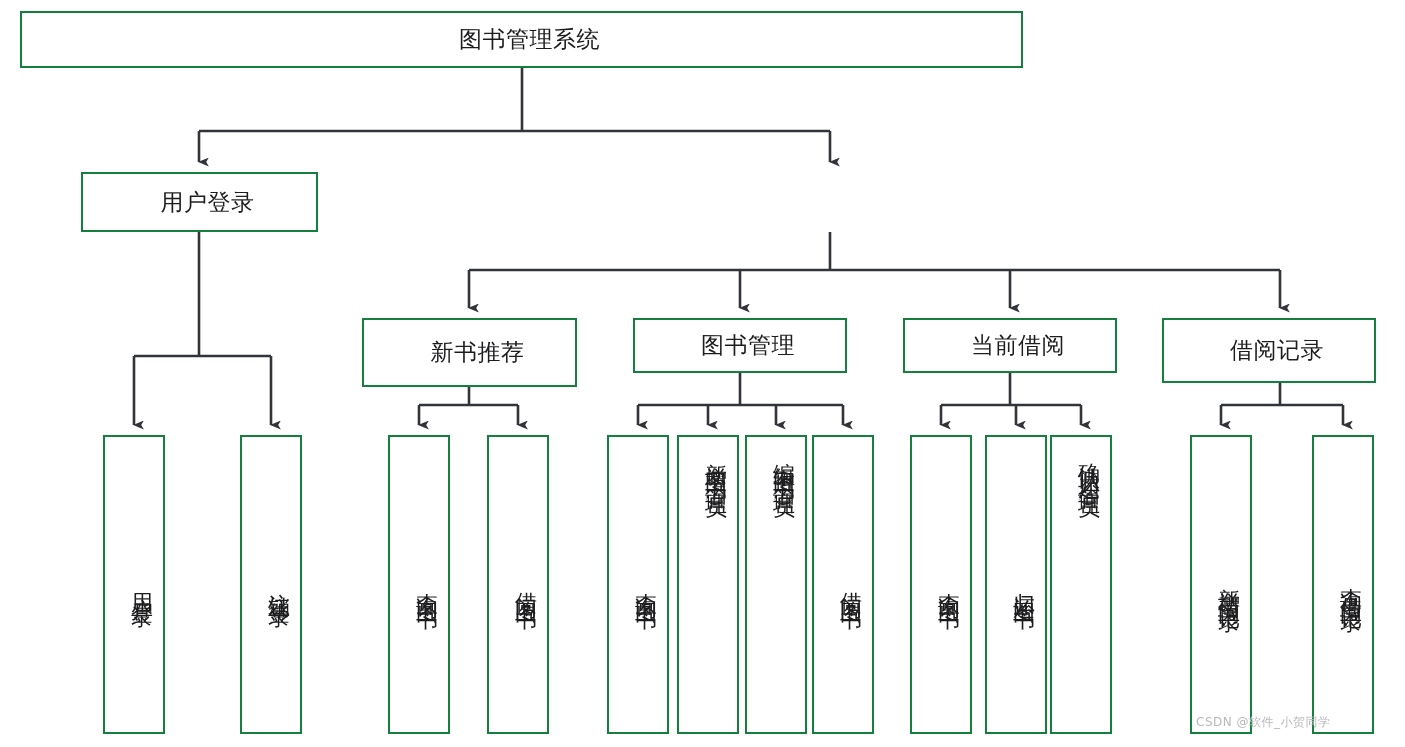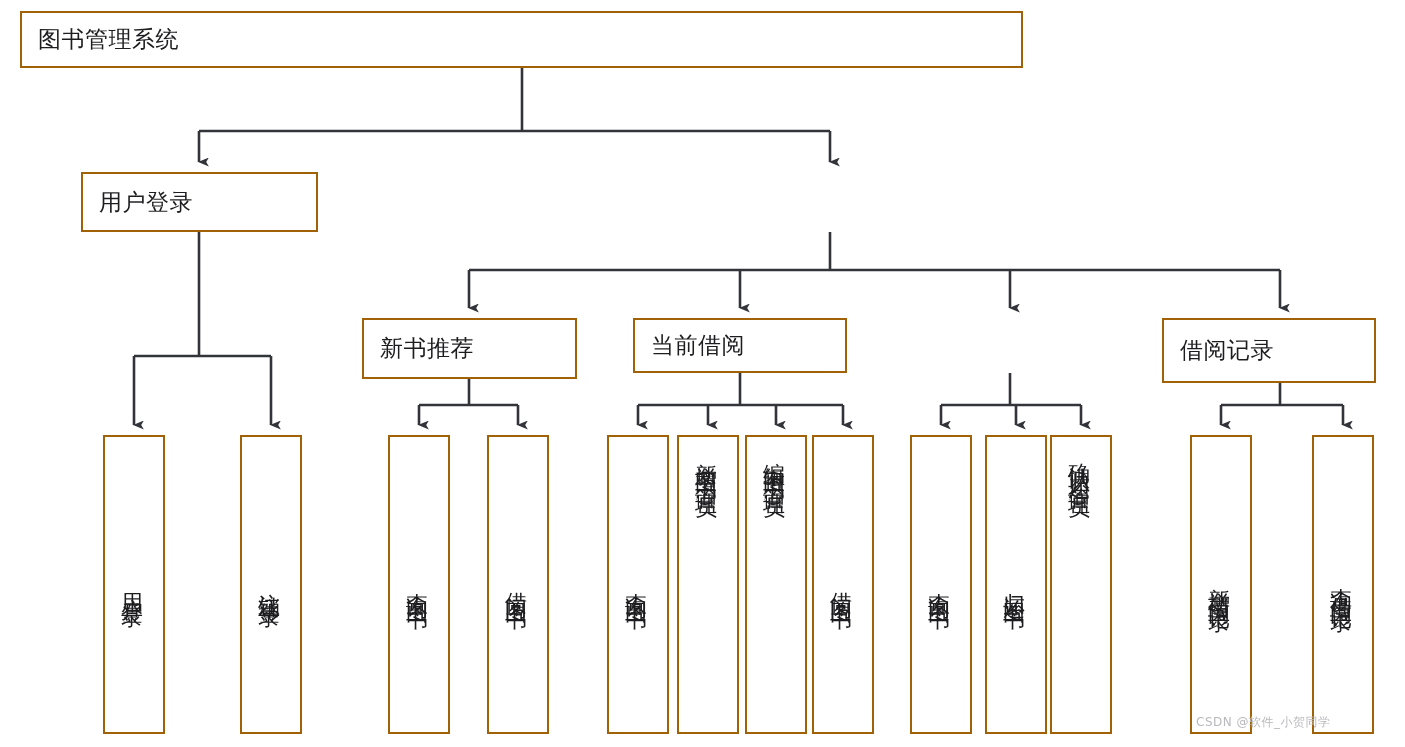--- a/index.html
+++ b/index.html
@@ -30,9 +30,10 @@
     position: absolute;
     box-sizing: border-box;
     background: #ffffff;
-    border: 2px solid #a16207;
+    border: 2px solid #15803d;
     display: flex;
     align-items: center;
+    justify-content: center;
     z-index: 2;
     padding-left: 16px;
   }

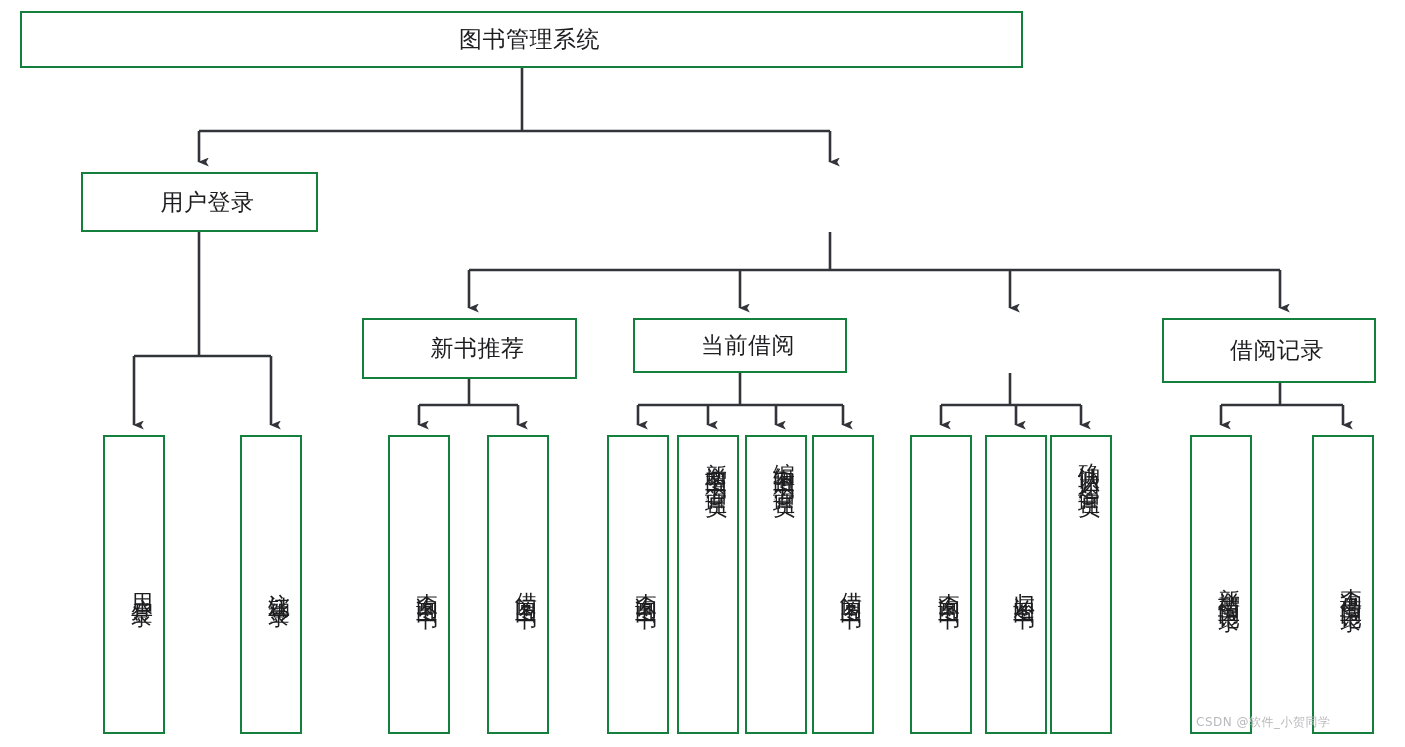--- a/index.html
+++ b/index.html
@@ -135,7 +135,7 @@
     <span class="lbl">用户登录</span>
   </div>
 
-  <div class="node" style="left: 362px; top: 318px; width: 215px; height: 61px;">
+  <div class="node" style="left: 362px; top: 318px; width: 215px; height: 69px;">
     <span class="lbl">新书推荐</span>
   </div>
   <div class="node" style="left: 633px; top: 318px; width: 214px; height: 55px;">

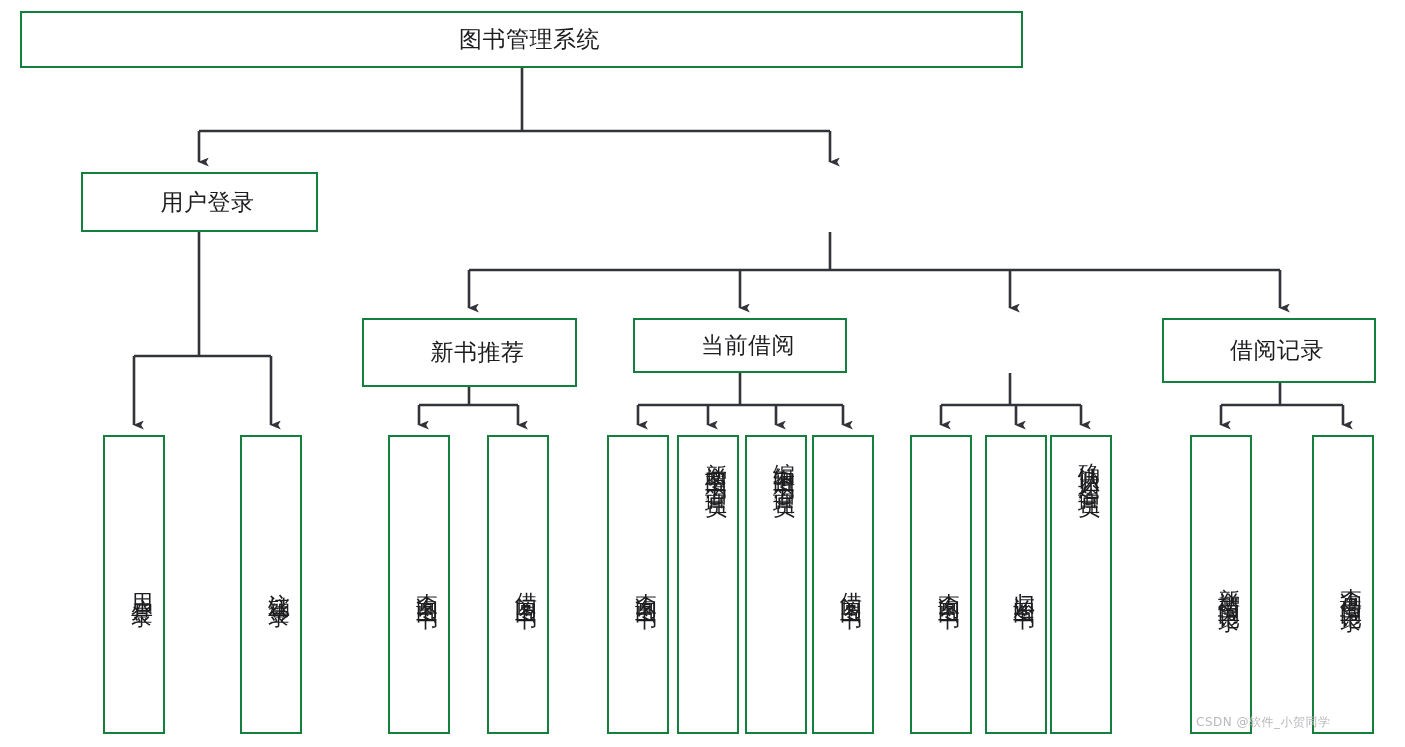--- a/index.html
+++ b/index.html
@@ -139,7 +139,7 @@
     <span class="lbl">新书推荐</span>
   </div>
   <div class="node" style="left: 633px; top: 318px; width: 214px; height: 55px;">
-    <span class="lbl">当前借阅</span>
+    <span class="lbl">图书管理</span>
   </div>
   <div class="node" style="left: 1162px; top: 318px; width: 214px; height: 65px;">
     <span class="lbl">借阅记录</span>

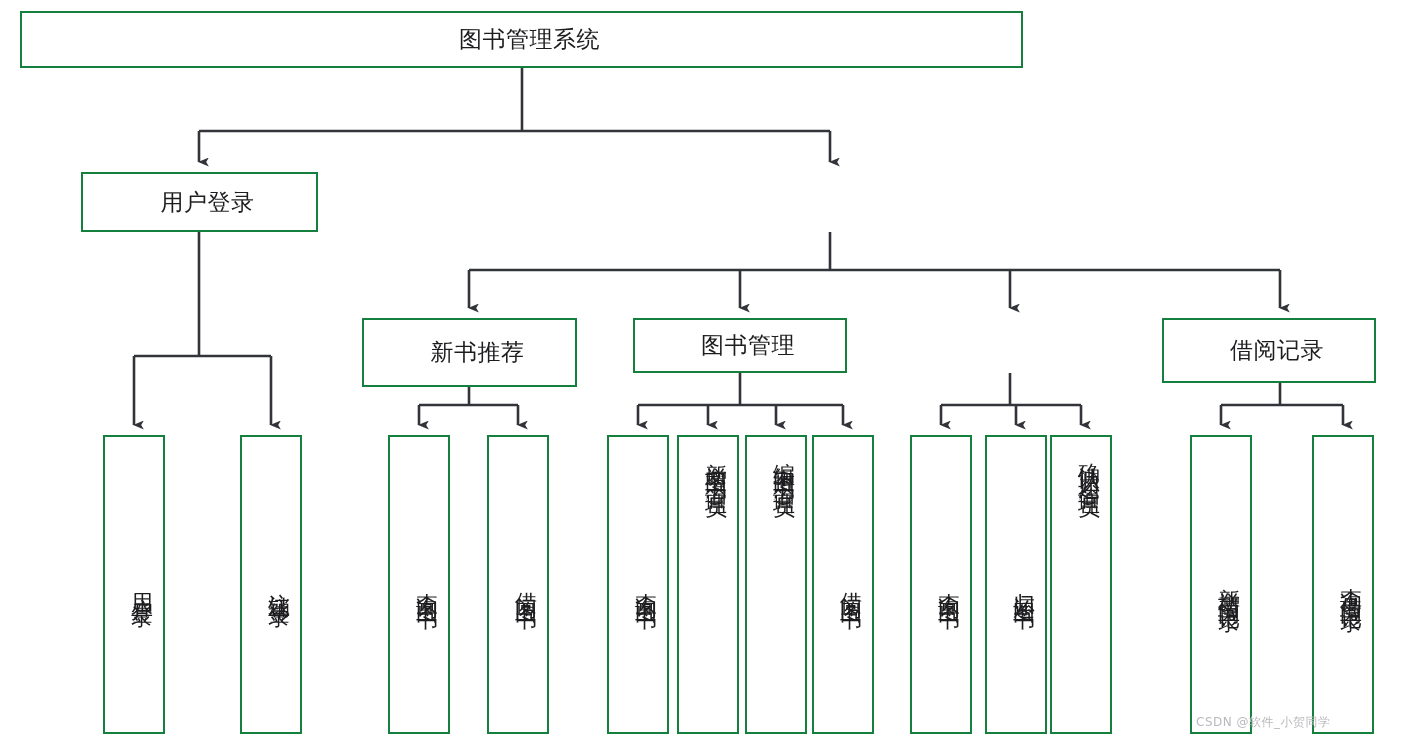--- a/index.html
+++ b/index.html
@@ -141,6 +141,9 @@
   <div class="node" style="left: 633px; top: 318px; width: 214px; height: 55px;">
     <span class="lbl">图书管理</span>
   </div>
+  <div class="node" style="left: 903px; top: 318px; width: 214px; height: 55px;">
+    <span class="lbl">当前借阅</span>
+  </div>
   <div class="node" style="left: 1162px; top: 318px; width: 214px; height: 65px;">
     <span class="lbl">借阅记录</span>
   </div>

